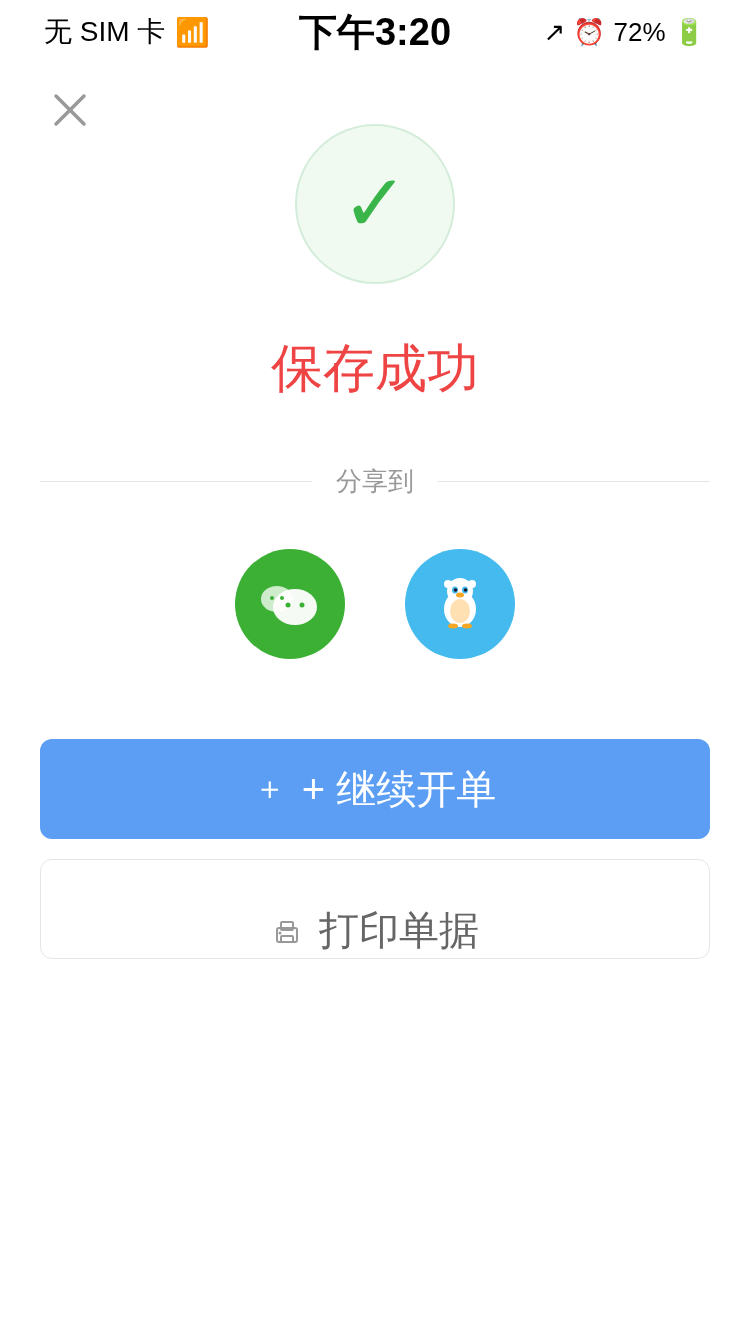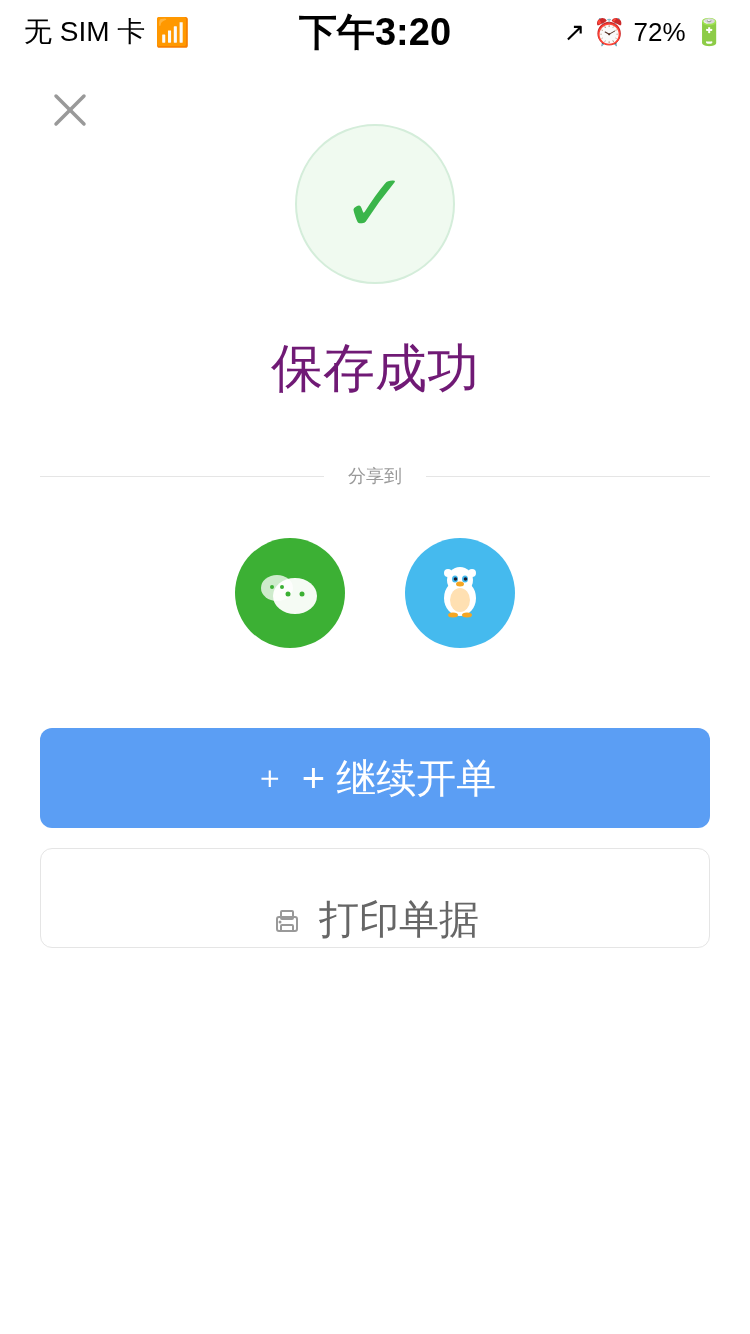--- a/index.html
+++ b/index.html
@@ -21,7 +21,7 @@
       display: flex;
       align-items: center;
       justify-content: space-between;
-      padding: 0 24px;
+      padding: 0 44px;
       position: relative;
     }
 

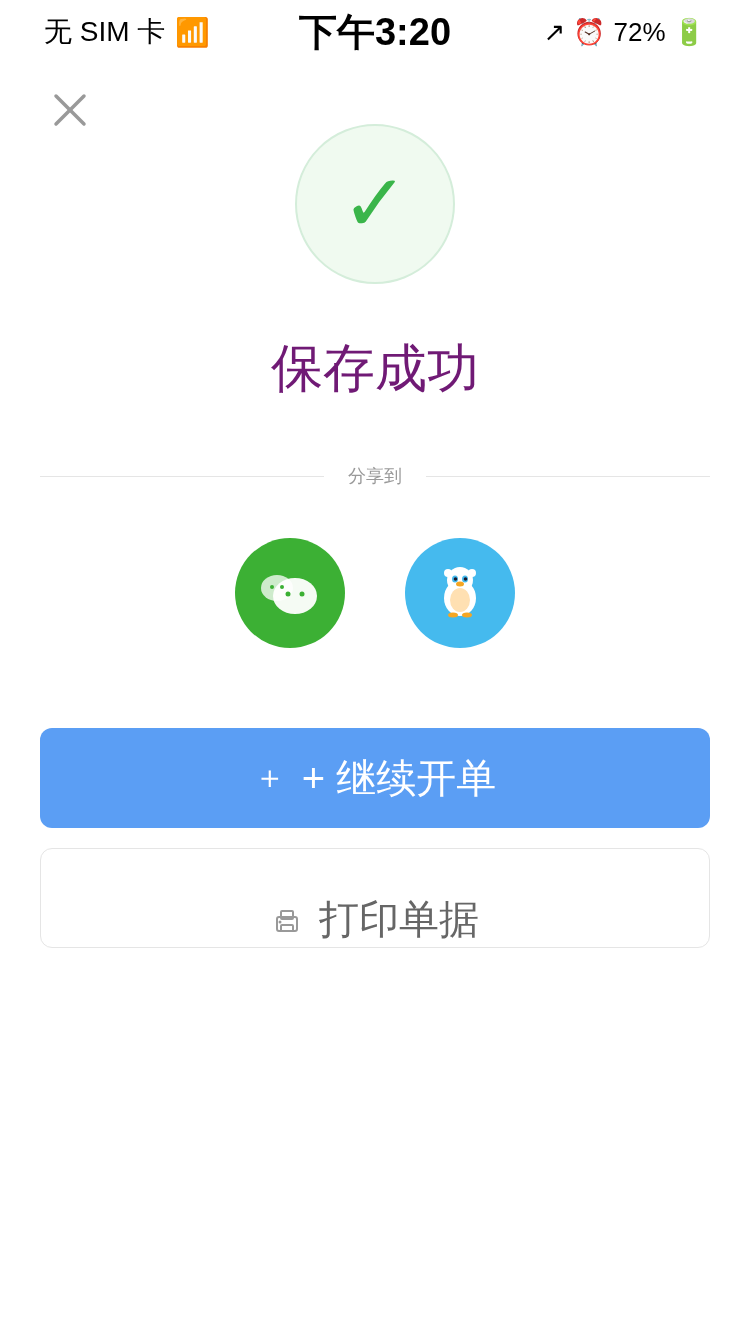--- a/index.html
+++ b/index.html
@@ -104,7 +104,7 @@
     .success-title {
       font-size: 52px;
       font-weight: 500;
-      color: #701a75;
+      color: #ef4444;
       margin-bottom: 60px;
     }
 

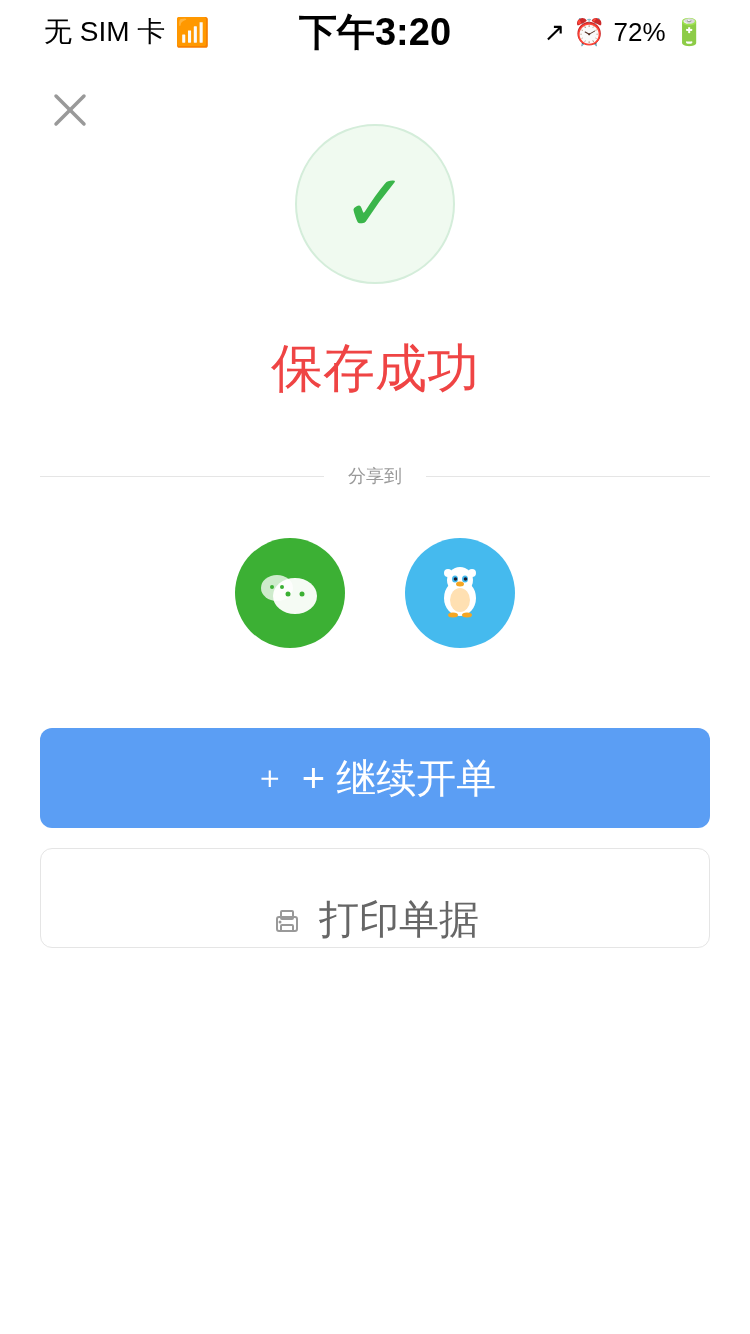--- a/index.html
+++ b/index.html
@@ -124,7 +124,7 @@
     }
 
     .share-label {
-      font-size: 18px;
+      font-size: 26px;
       color: #999999;
       padding: 0 24px;
     }

